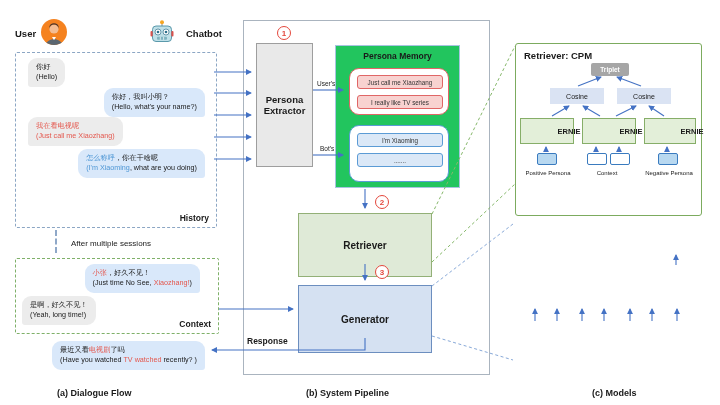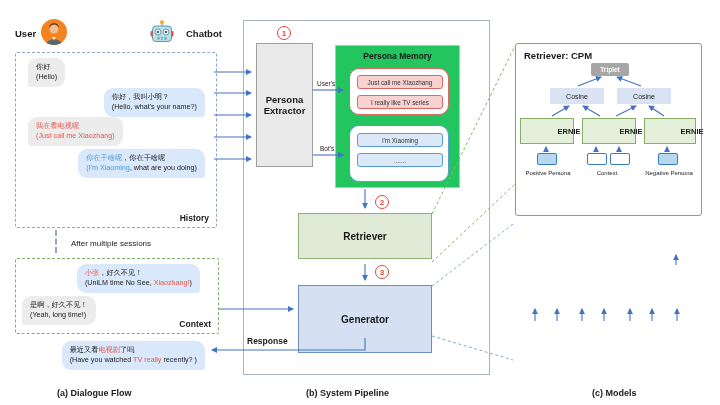--- a/index.html
+++ b/index.html
@@ -114,7 +114,7 @@
     <div><span class="c-red">(Just call me Xiaozhang)</span></div>
   </div>
   <div class="bub blue layer" style="right:515px;top:149px;">
-    <div><span class="c-blue">你在干啥呢</span><span>，你在干啥呢</span></div>
+    <div><span class="c-blue">怎么称呼</span><span>，你在干啥呢</span></div>
     <div><span class="c-blue">(I'm Xiaoming</span><span>, what are you doing)</span></div>
   </div>
 

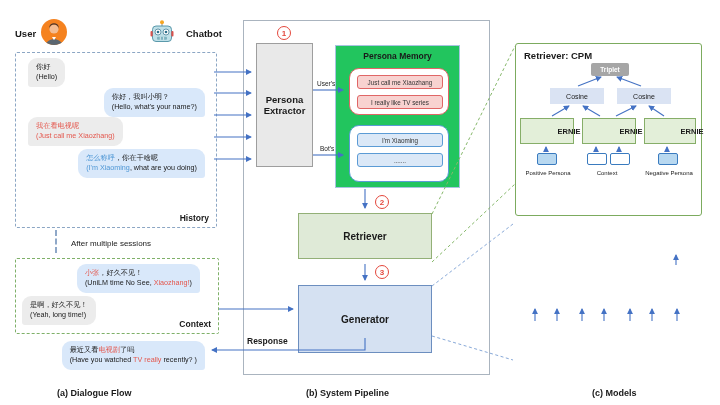--- a/index.html
+++ b/index.html
@@ -162,7 +162,7 @@
   <span class="smalllab layer" style="left:320px;top:145px;">Bot's</span>
 
   <span class="circ layer" style="left:375px;top:195px;">2</span>
-  <div class="abs pbox retriever layer" style="left:298px;top:213px;width:134px;height:46px;">
+  <div class="abs pbox retriever layer" style="left:298px;top:213px;width:134px;height:64px;">
     <span>Retriever</span>
   </div>
 

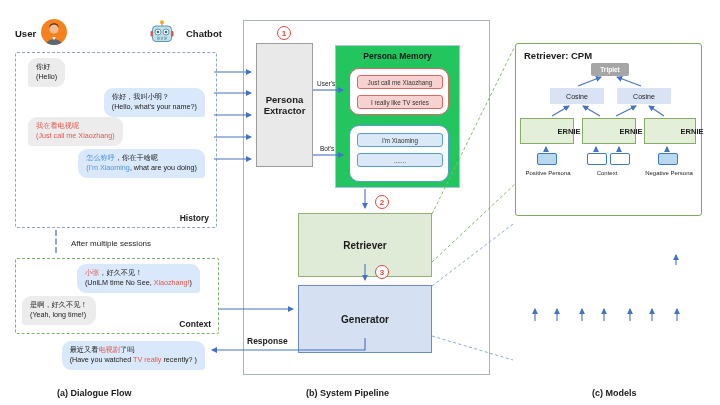--- a/index.html
+++ b/index.html
@@ -126,7 +126,7 @@
   </div>
   <div class="bub blue layer" style="right:520px;top:264px;">
     <div><span class="c-red">小张</span><span>，好久不见！</span></div>
-    <div><span>(UniLM time No See, </span><span class="c-red">Xiaozhang!</span><span>)</span></div>
+    <div><span>(Just time No See, </span><span class="c-red">Xiaozhang!</span><span>)</span></div>
   </div>
   <div class="bub gray layer" style="left:22px;top:296px;">
     <div><span>是啊，好久不见！</span></div>

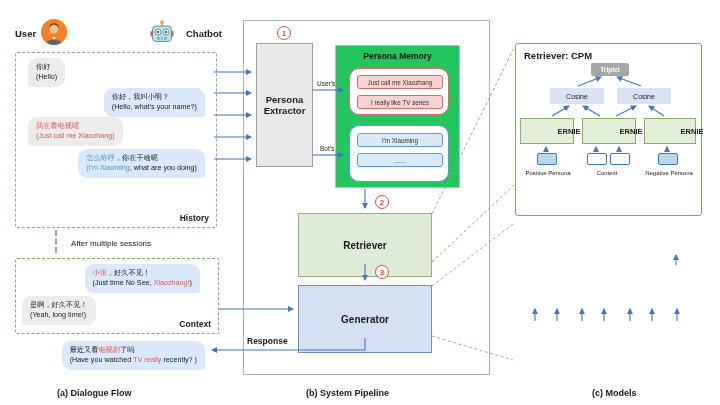--- a/index.html
+++ b/index.html
@@ -135,7 +135,7 @@
 
   <div class="bub blue layer" style="right:515px;top:341px;">
     <div><span>最近又看</span><span class="c-red">电视剧</span><span>了吗</span></div>
-    <div><span>(Have you watched </span><span class="c-red">TV really</span><span> recently? )</span></div>
+    <div><span>(Have you watched </span><span class="c-red">TV watched</span><span> recently? )</span></div>
   </div>
 
   <span class="abs cap layer" style="left:57px;top:388px;">(a) Dialogue Flow</span>

